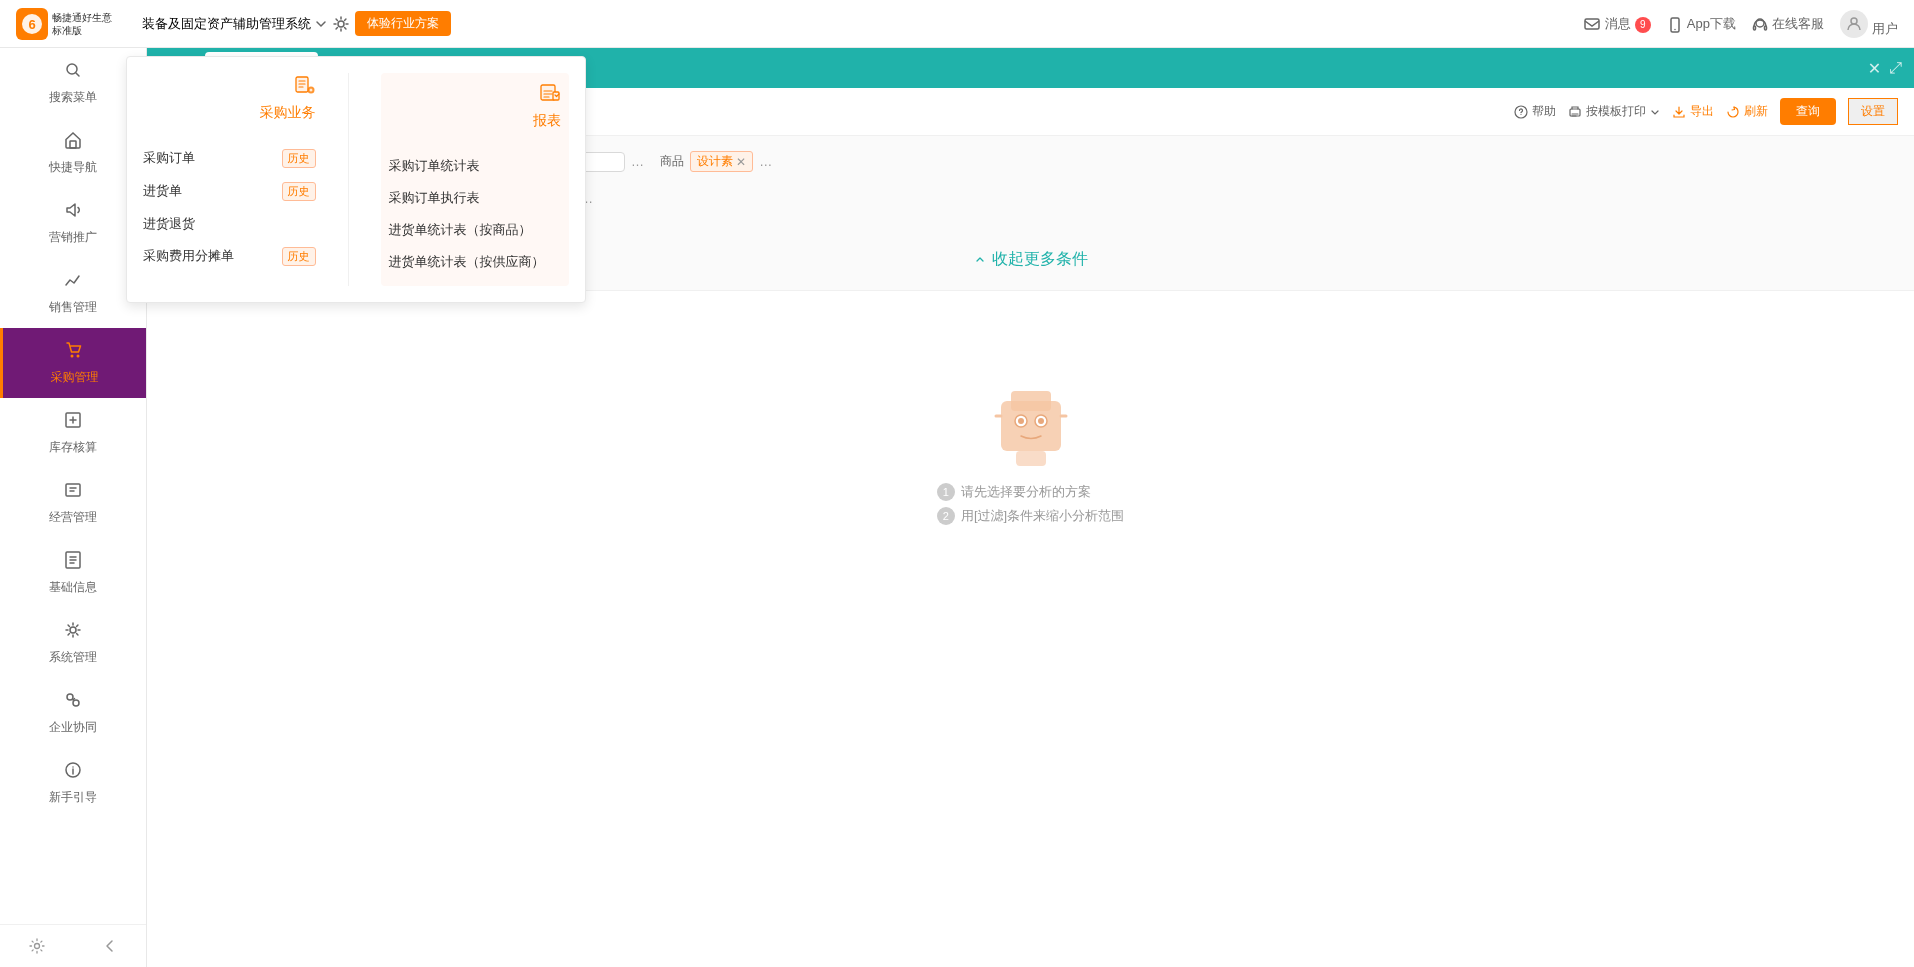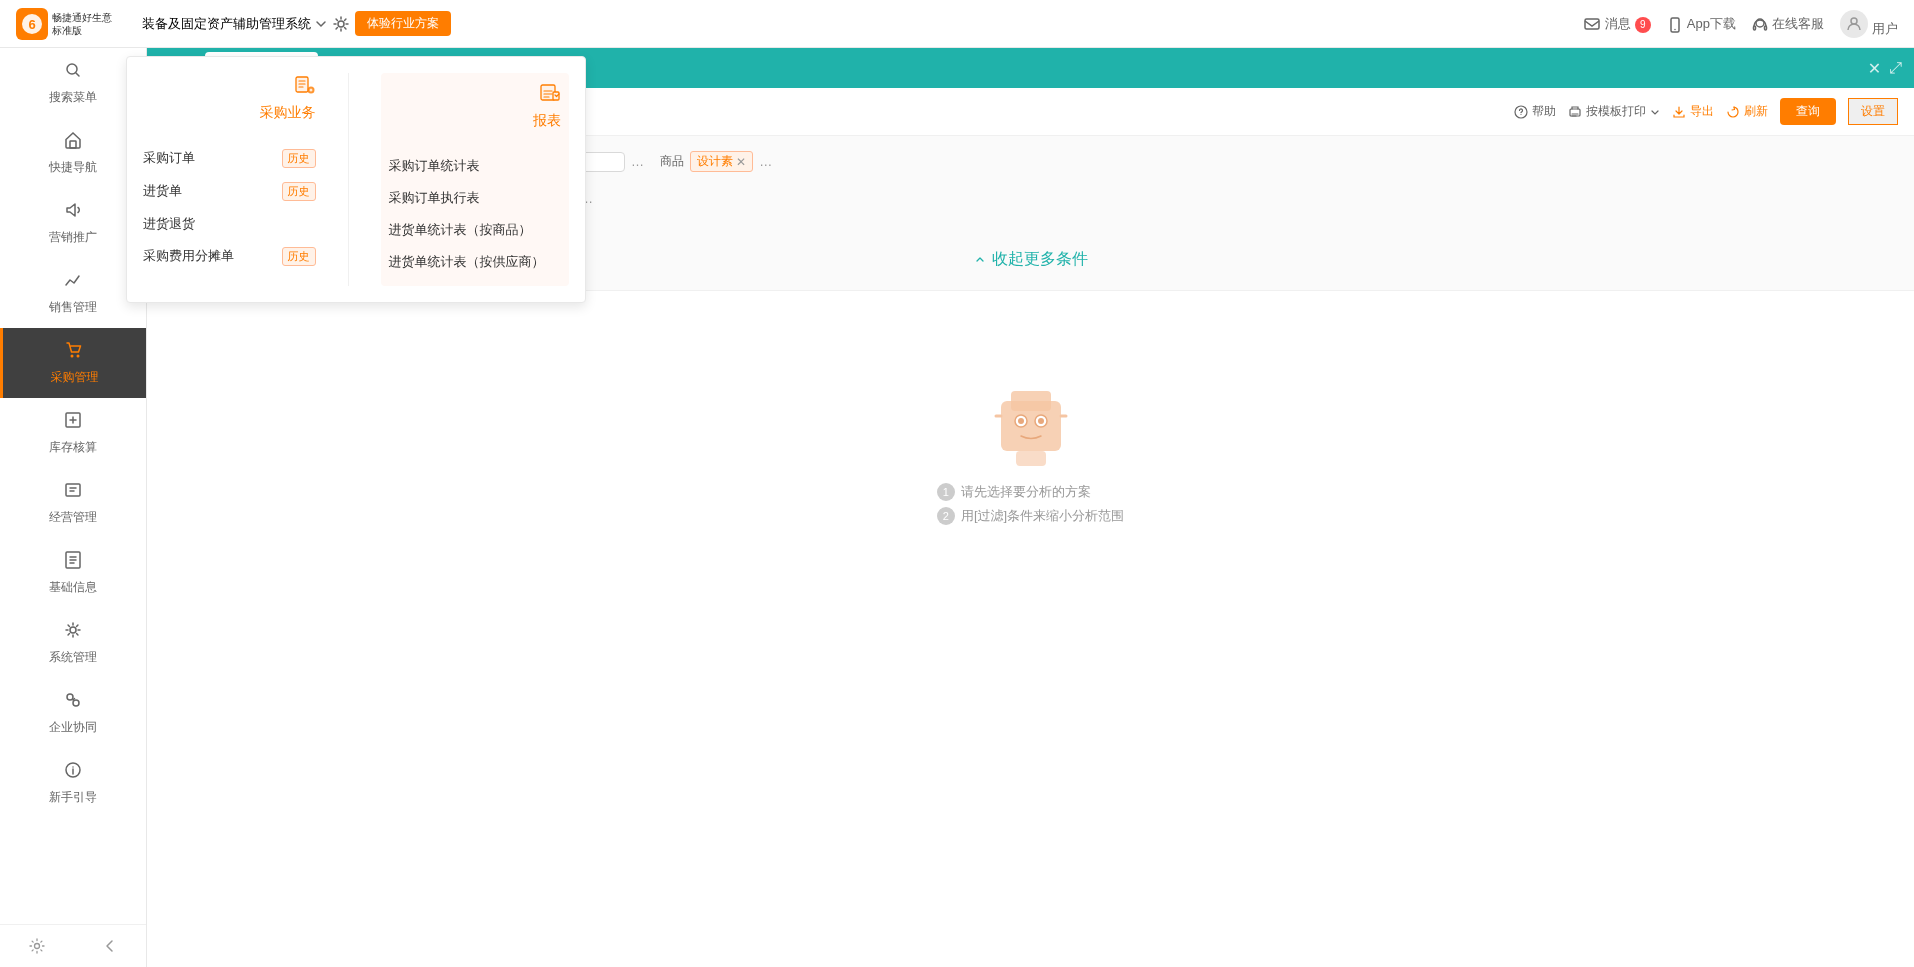--- a/index.html
+++ b/index.html
@@ -25,7 +25,7 @@
 
     
     .sidebar-item { display: flex; flex-direction: column; align-items: center; padding: 12px 8px; cursor: pointer; color: #666; font-size: 12px; gap: 4px; position: relative; }
-    .sidebar-item.active { background: #404040; color: #ff7d00; }
+    .sidebar-item.active { background: #701a75; color: #ff7d00; }
     .sidebar-item.active::left-bar { content: ''; position: absolute; left: 0; top: 0; width: 3px; height: 100%; background: #ff7d00; }
     .sidebar-item.active { border-left: 3px solid #ff7d00; }
     .sidebar-icon { font-size: 18px; }

